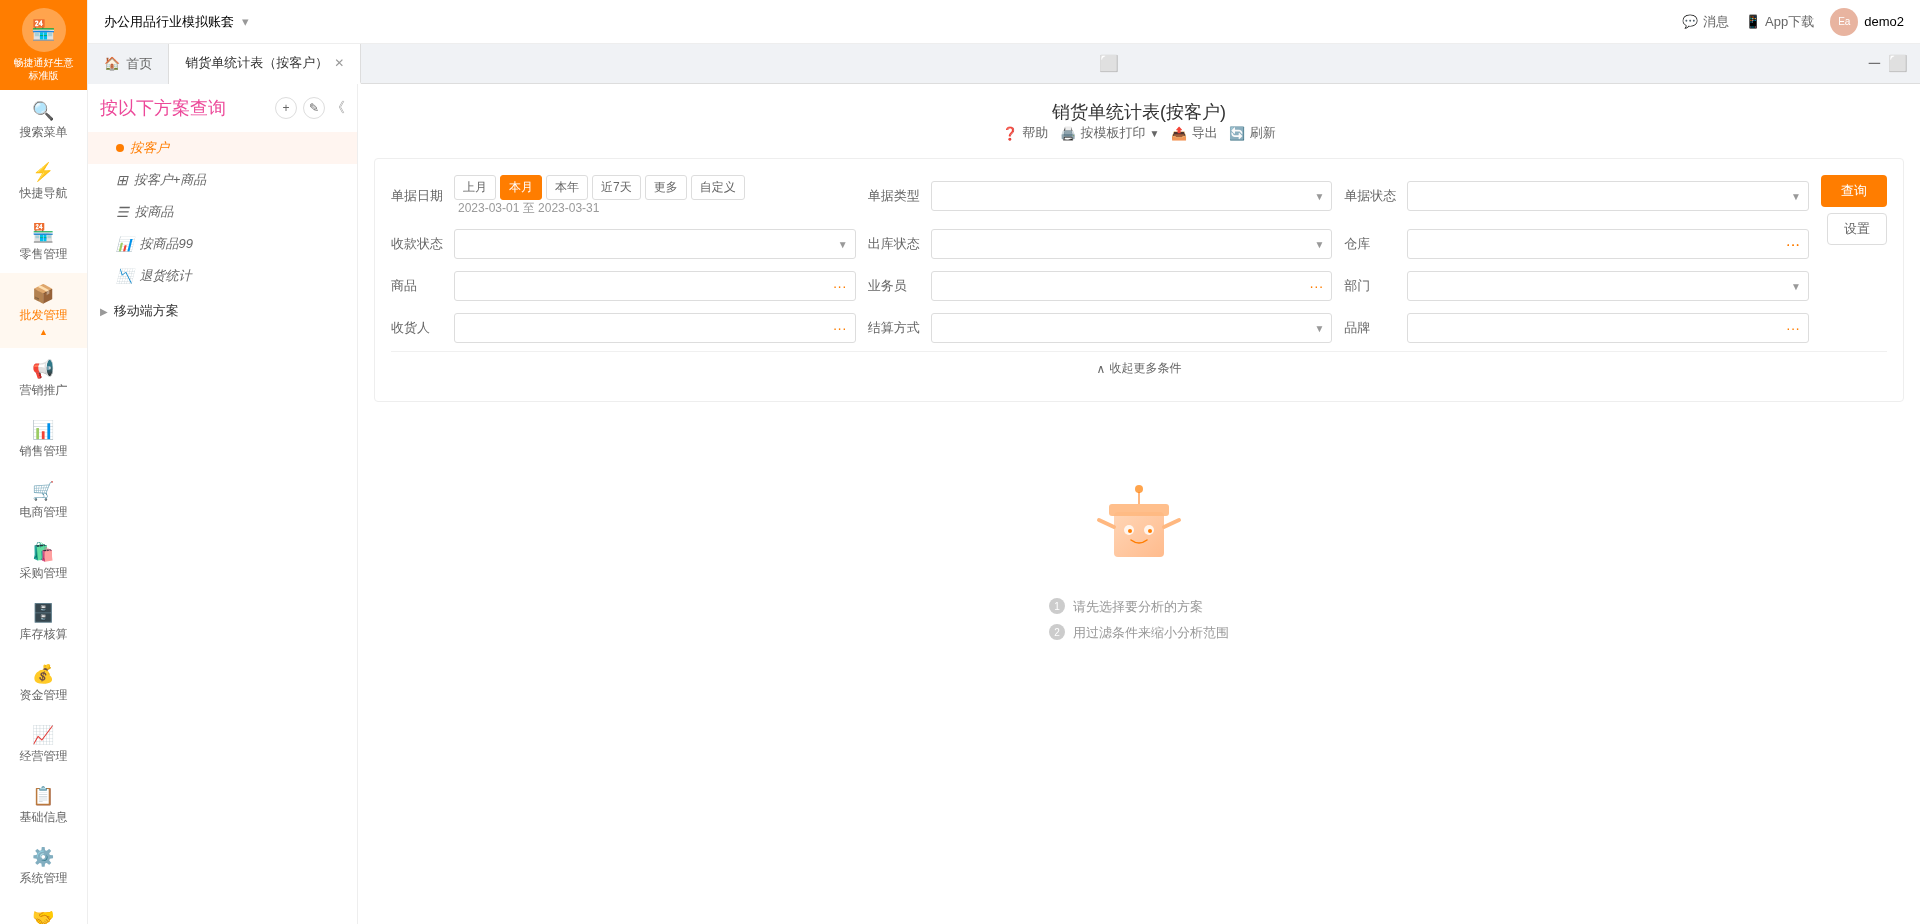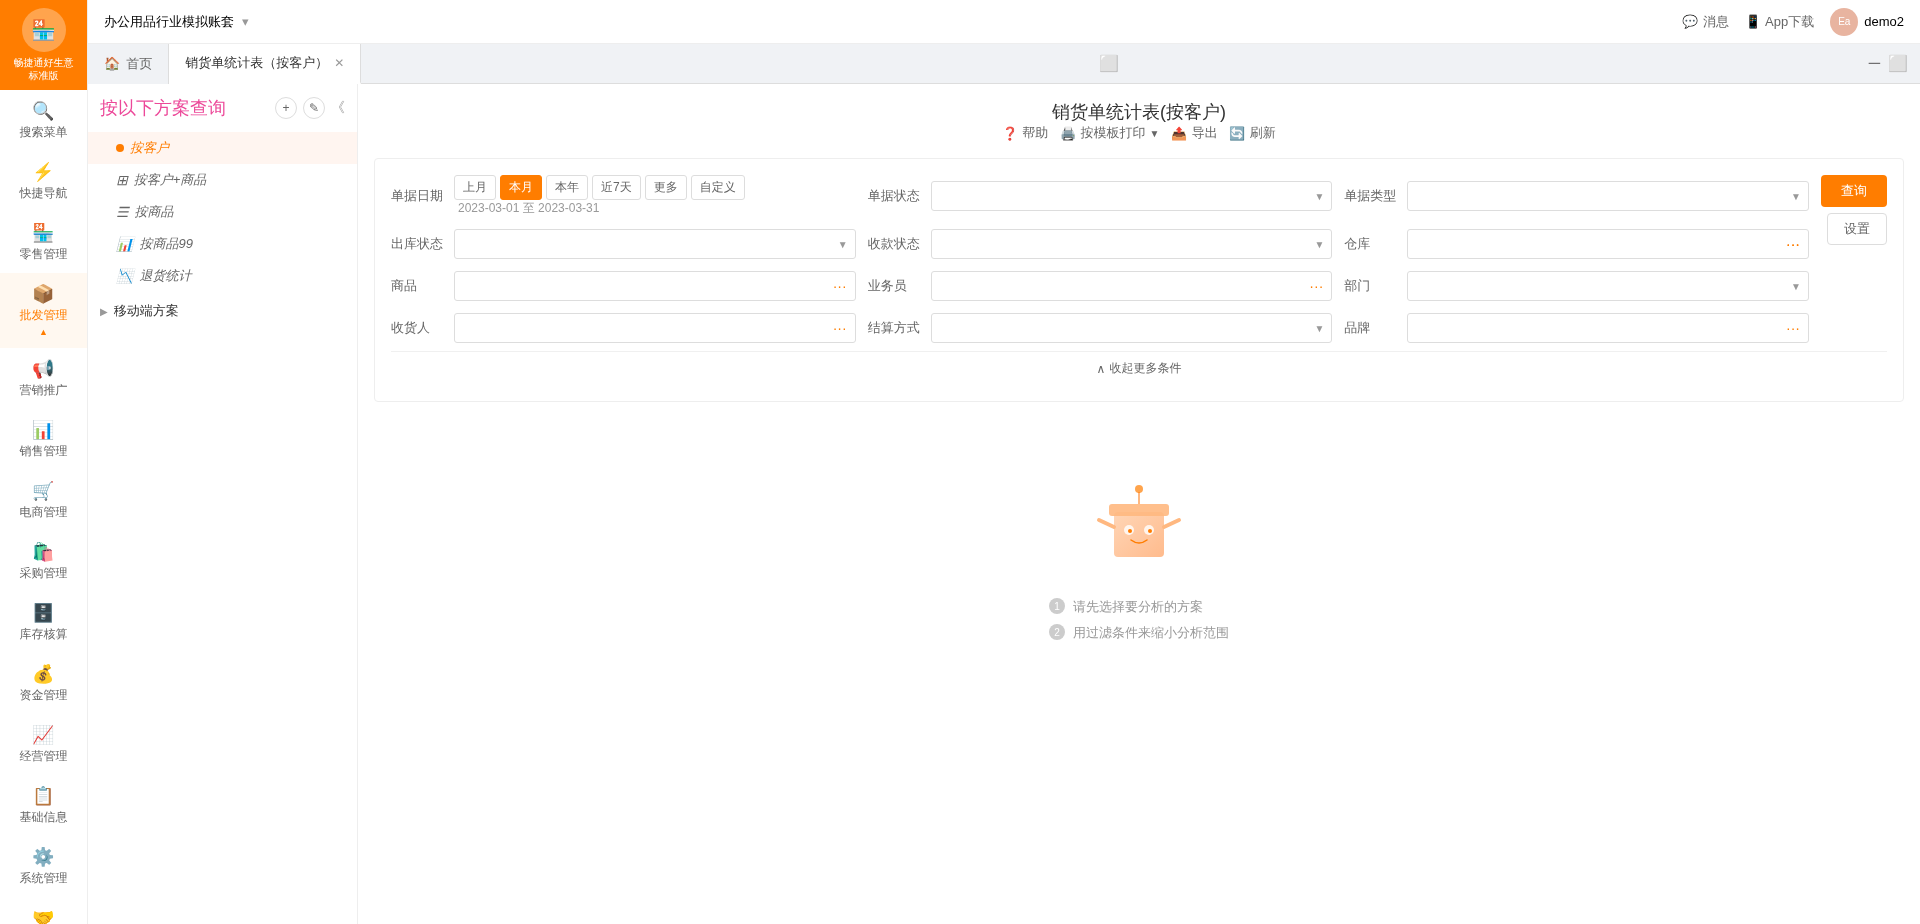--- a/index.html
+++ b/index.html
@@ -301,15 +301,15 @@
                 </div>
               </div>
               <div class="filter-group">
+                <span class="filter-label">单据类型</span>
+                <div class="select-wrapper filter-control">
+                  <select class="select-input">
+                    <option value=""></option>
+                  </select>
+                </div>
+              </div>
+              <div class="filter-group">
                 <span class="filter-label">单据状态</span>
-                <div class="select-wrapper filter-control">
-                  <select class="select-input">
-                    <option value=""></option>
-                  </select>
-                </div>
-              </div>
-              <div class="filter-group">
-                <span class="filter-label">单据类型</span>
                 <div class="select-wrapper filter-control">
                   <select class="select-input">
                     <option value=""></option>

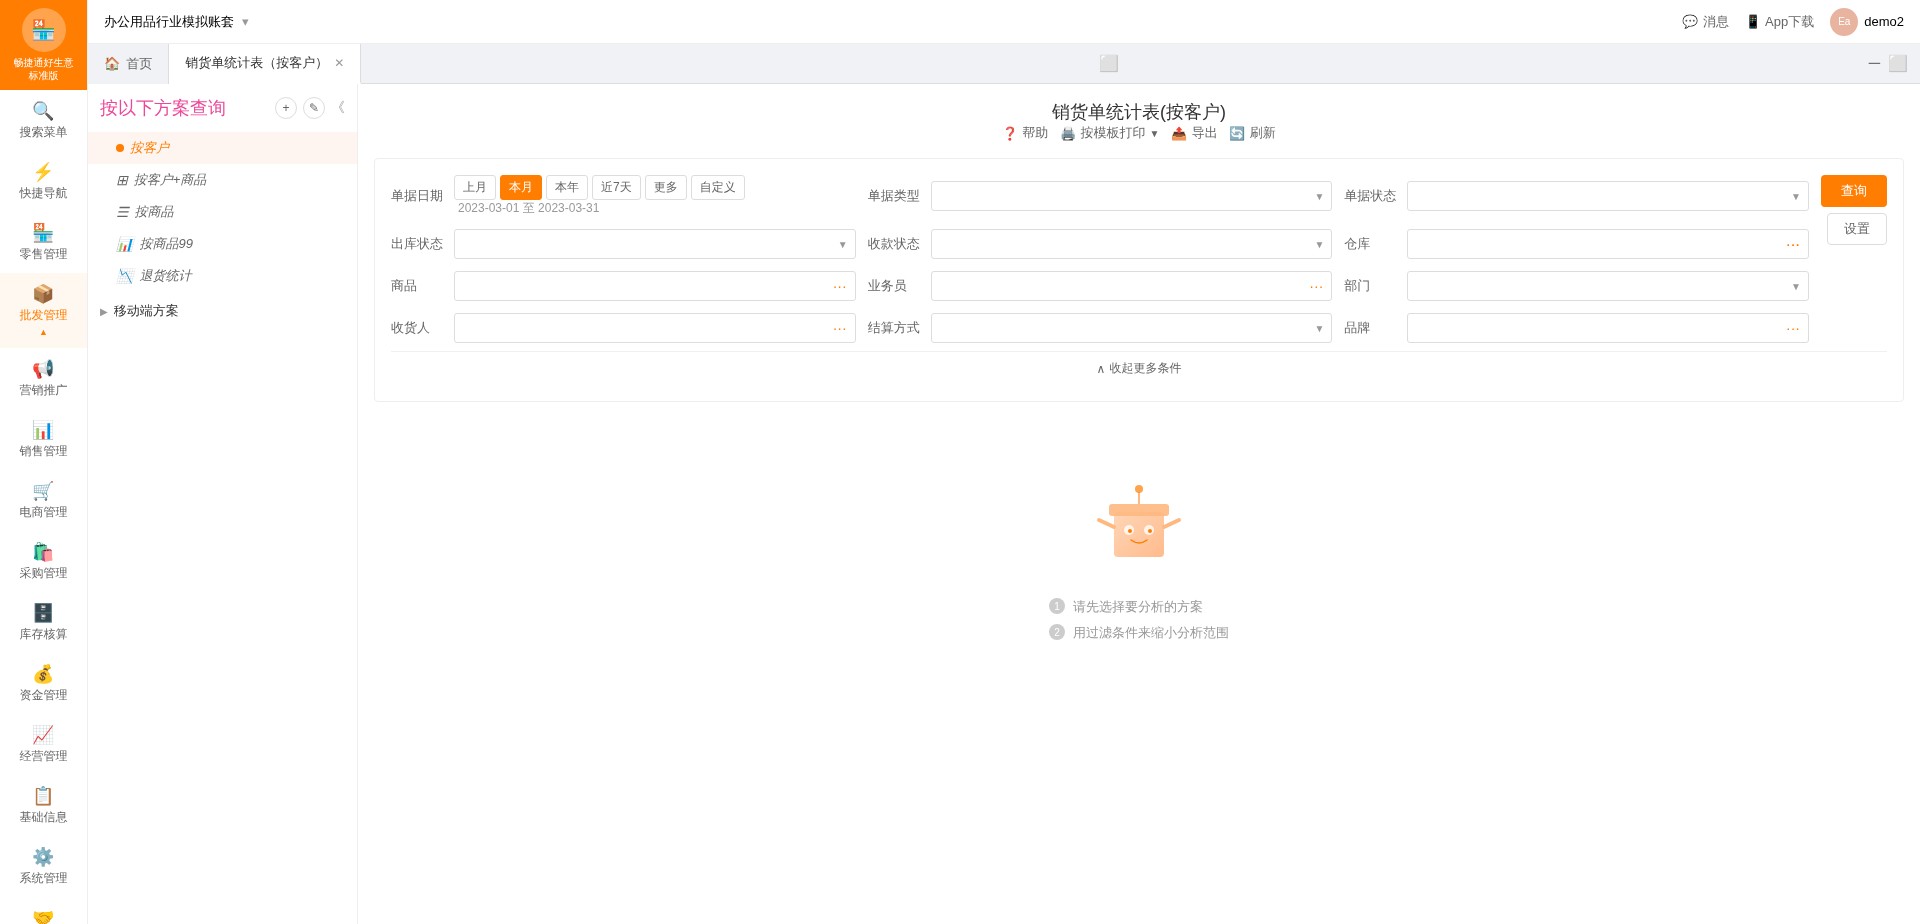--- a/index.html
+++ b/index.html
@@ -320,15 +320,15 @@
 
             <div class="filter-row">
               <div class="filter-group">
+                <span class="filter-label">收款状态</span>
+                <div class="select-wrapper filter-control">
+                  <select class="select-input">
+                    <option value=""></option>
+                  </select>
+                </div>
+              </div>
+              <div class="filter-group">
                 <span class="filter-label">出库状态</span>
-                <div class="select-wrapper filter-control">
-                  <select class="select-input">
-                    <option value=""></option>
-                  </select>
-                </div>
-              </div>
-              <div class="filter-group">
-                <span class="filter-label">收款状态</span>
                 <div class="select-wrapper filter-control">
                   <select class="select-input">
                     <option value=""></option>

